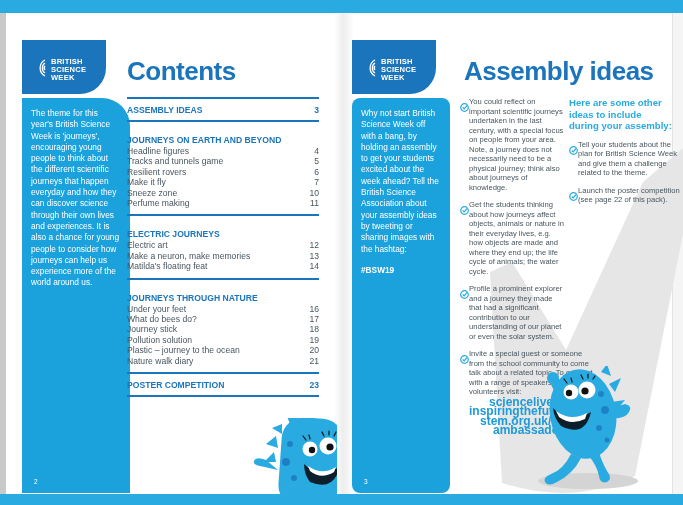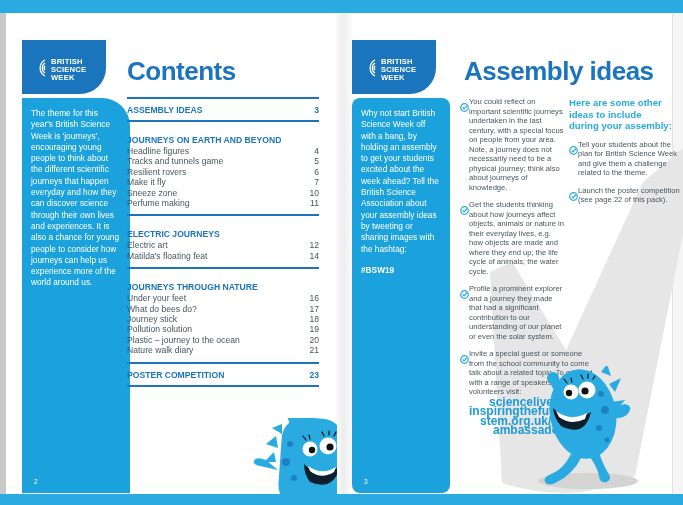--- a/index.html
+++ b/index.html
@@ -138,6 +138,10 @@
       <div class="toc-row">
           <span class="toc-label">Electric art</span>
           <span class="toc-page">12</span>
+        </div>
+      <div class="toc-row">
+          <span class="toc-label">Make a neuron, make memories</span>
+          <span class="toc-page">13</span>
         </div>
       <div class="toc-row">
           <span class="toc-label">Matilda's floating feat</span>

